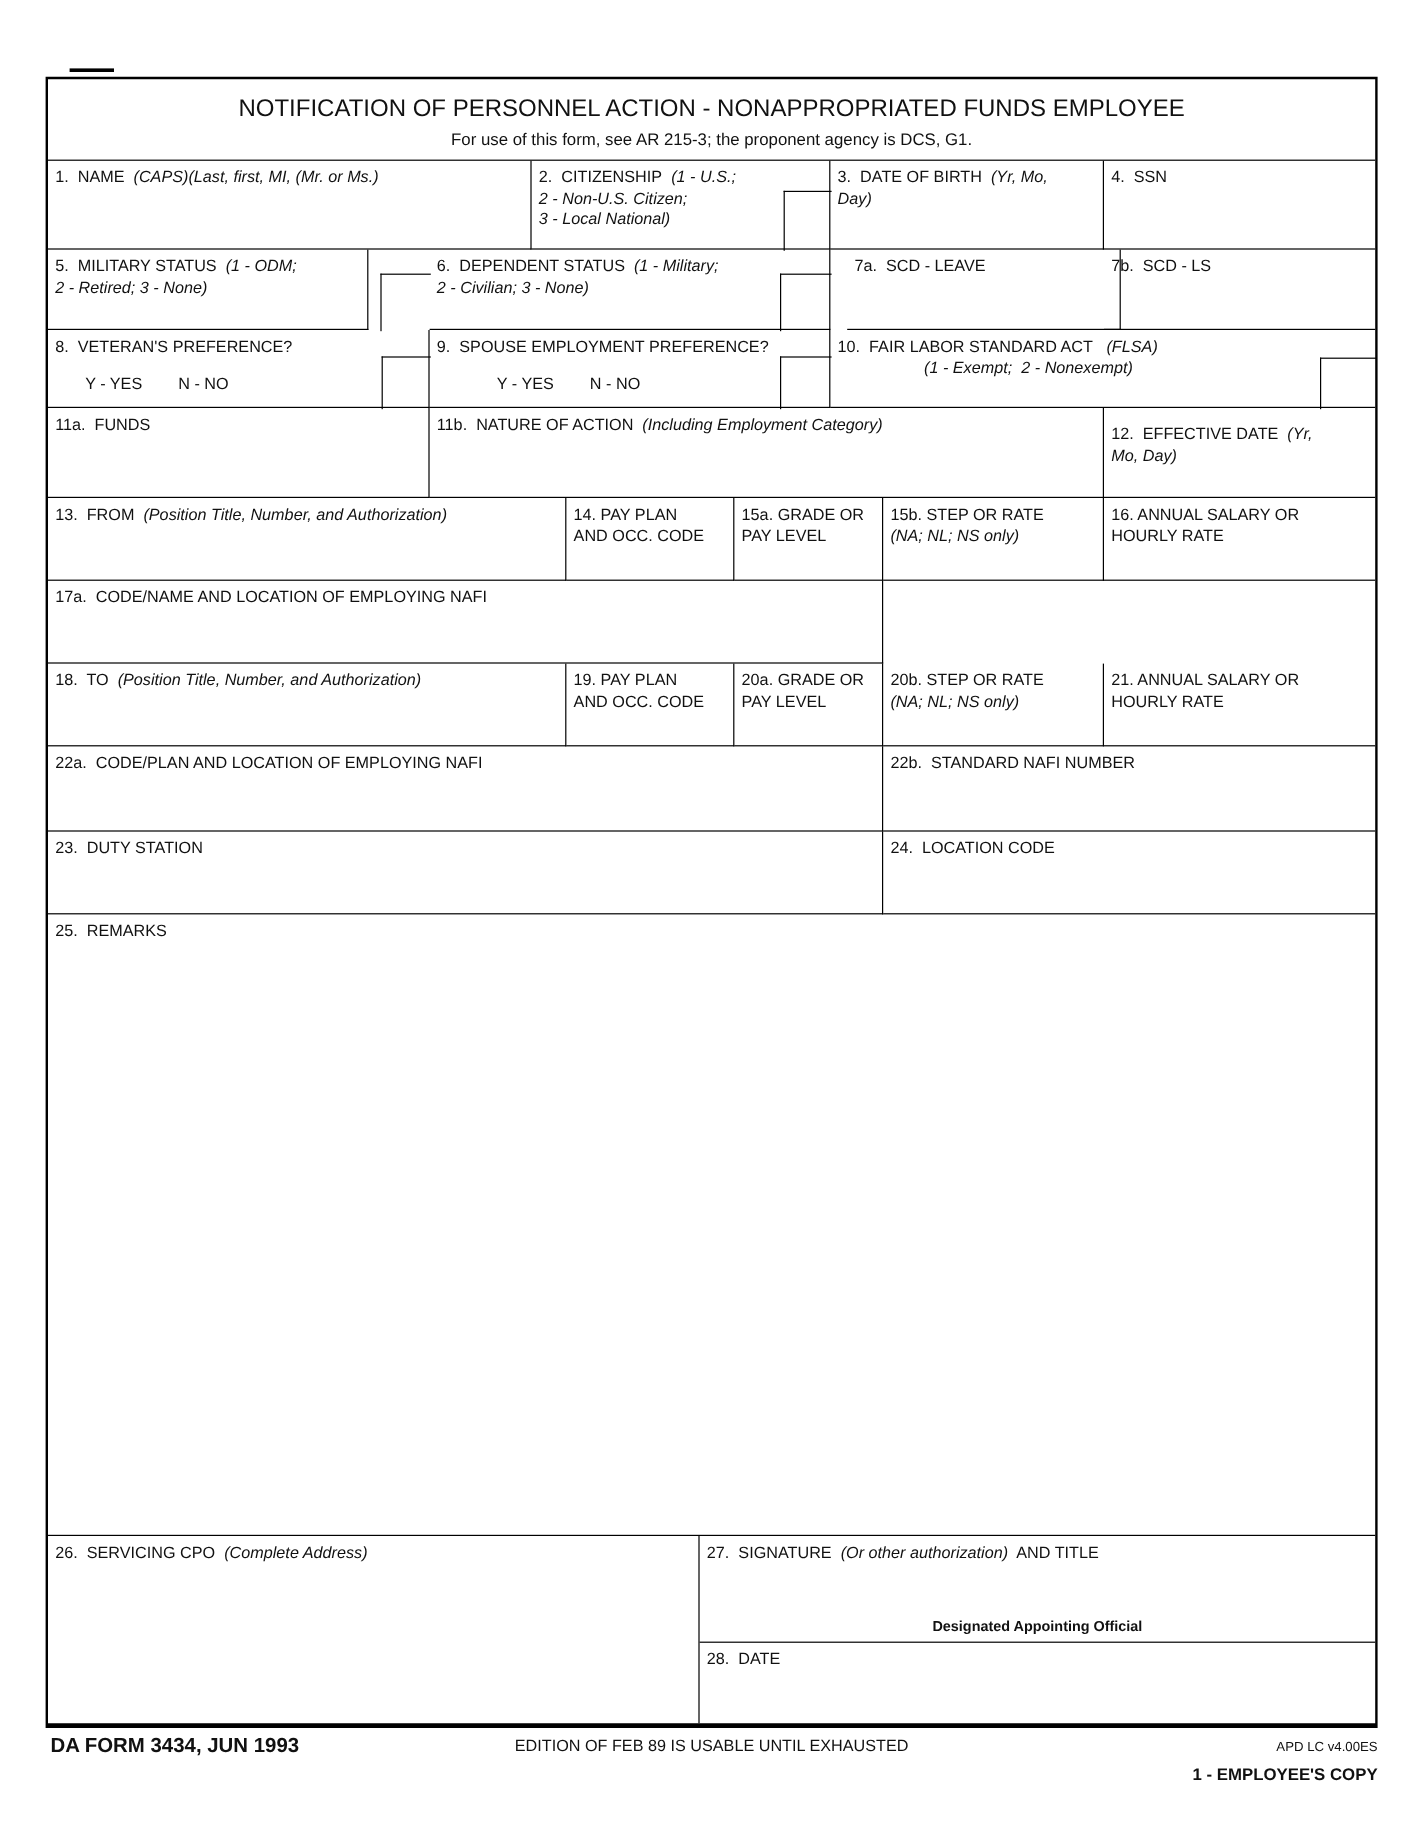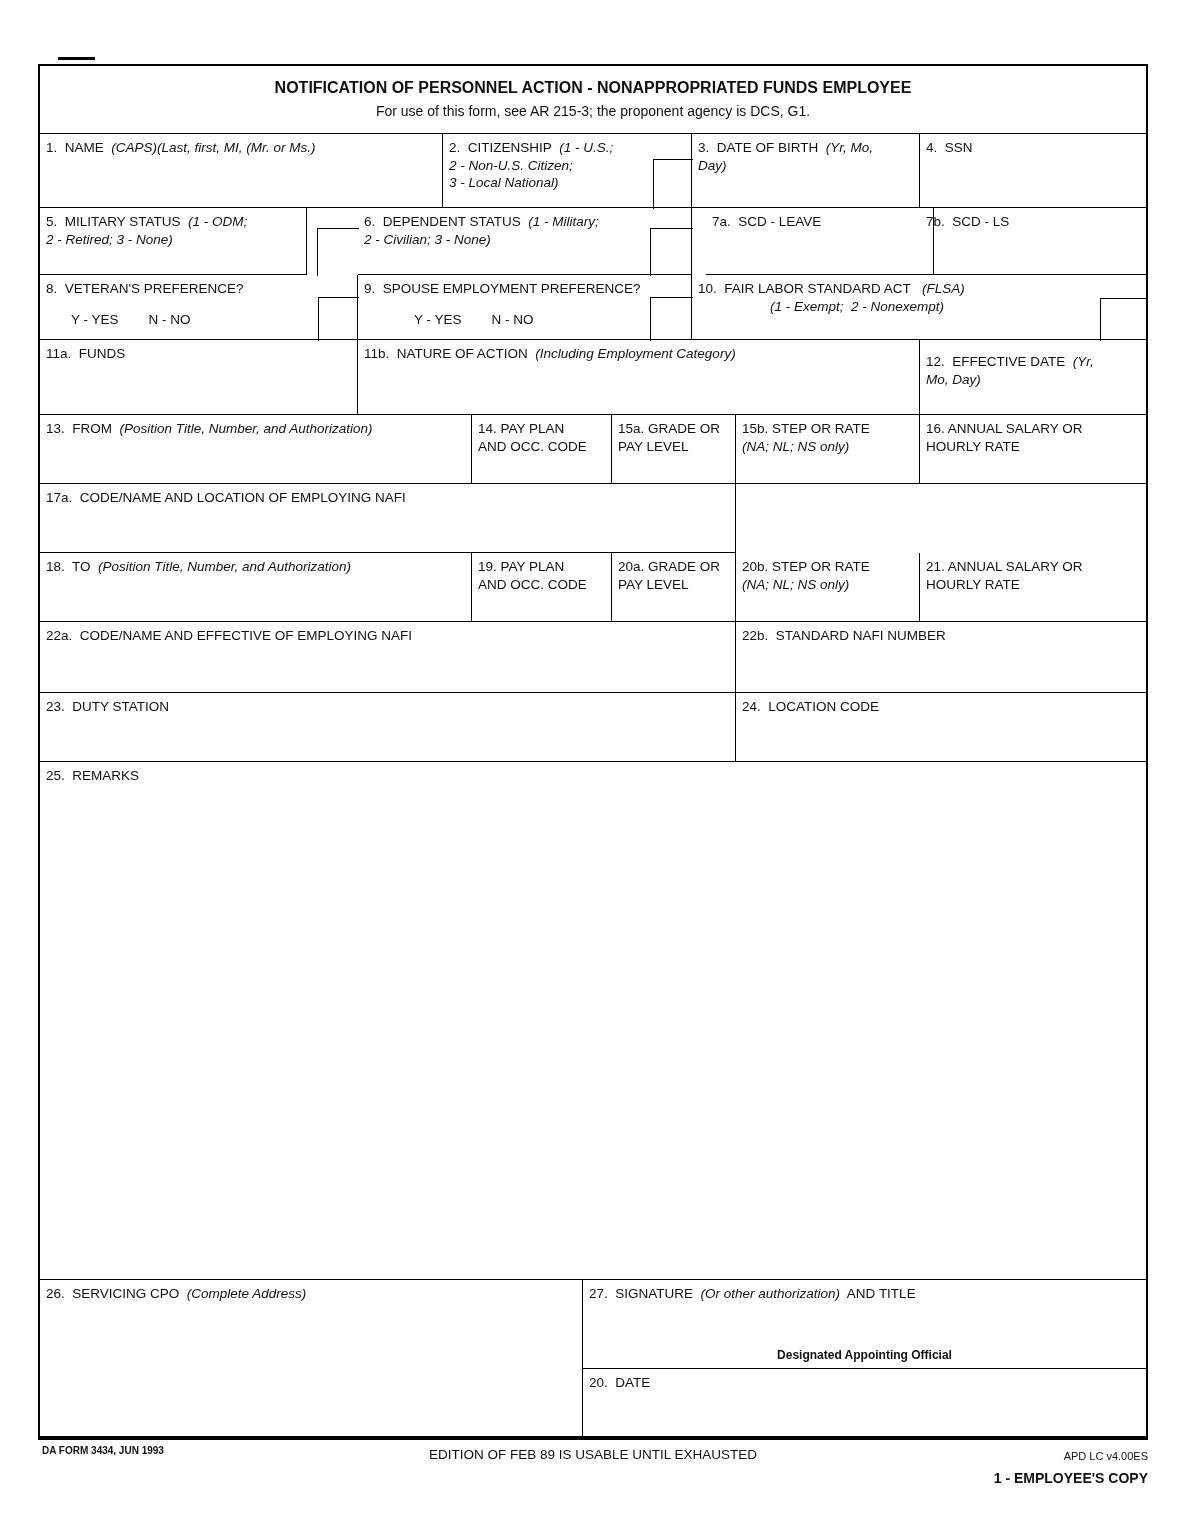--- a/index.html
+++ b/index.html
@@ -26,7 +26,7 @@
   .cb{position:absolute;border-left:1px solid #000;border-top:1px solid #000;}
   
   .hdr{left:0;top:0;width:1106px;height:68px;text-align:center;}
-  .hdr-title{font-weight:bold;font-size:16px;margin-top:7px;}
+  .hdr-title{font-weight:normal;font-size:20px;margin-top:7px;}
   .hdr-sub{font-size:14px;margin-top:3px;}
   
   .c1{left:0;top:68px;width:403px;height:74px;}

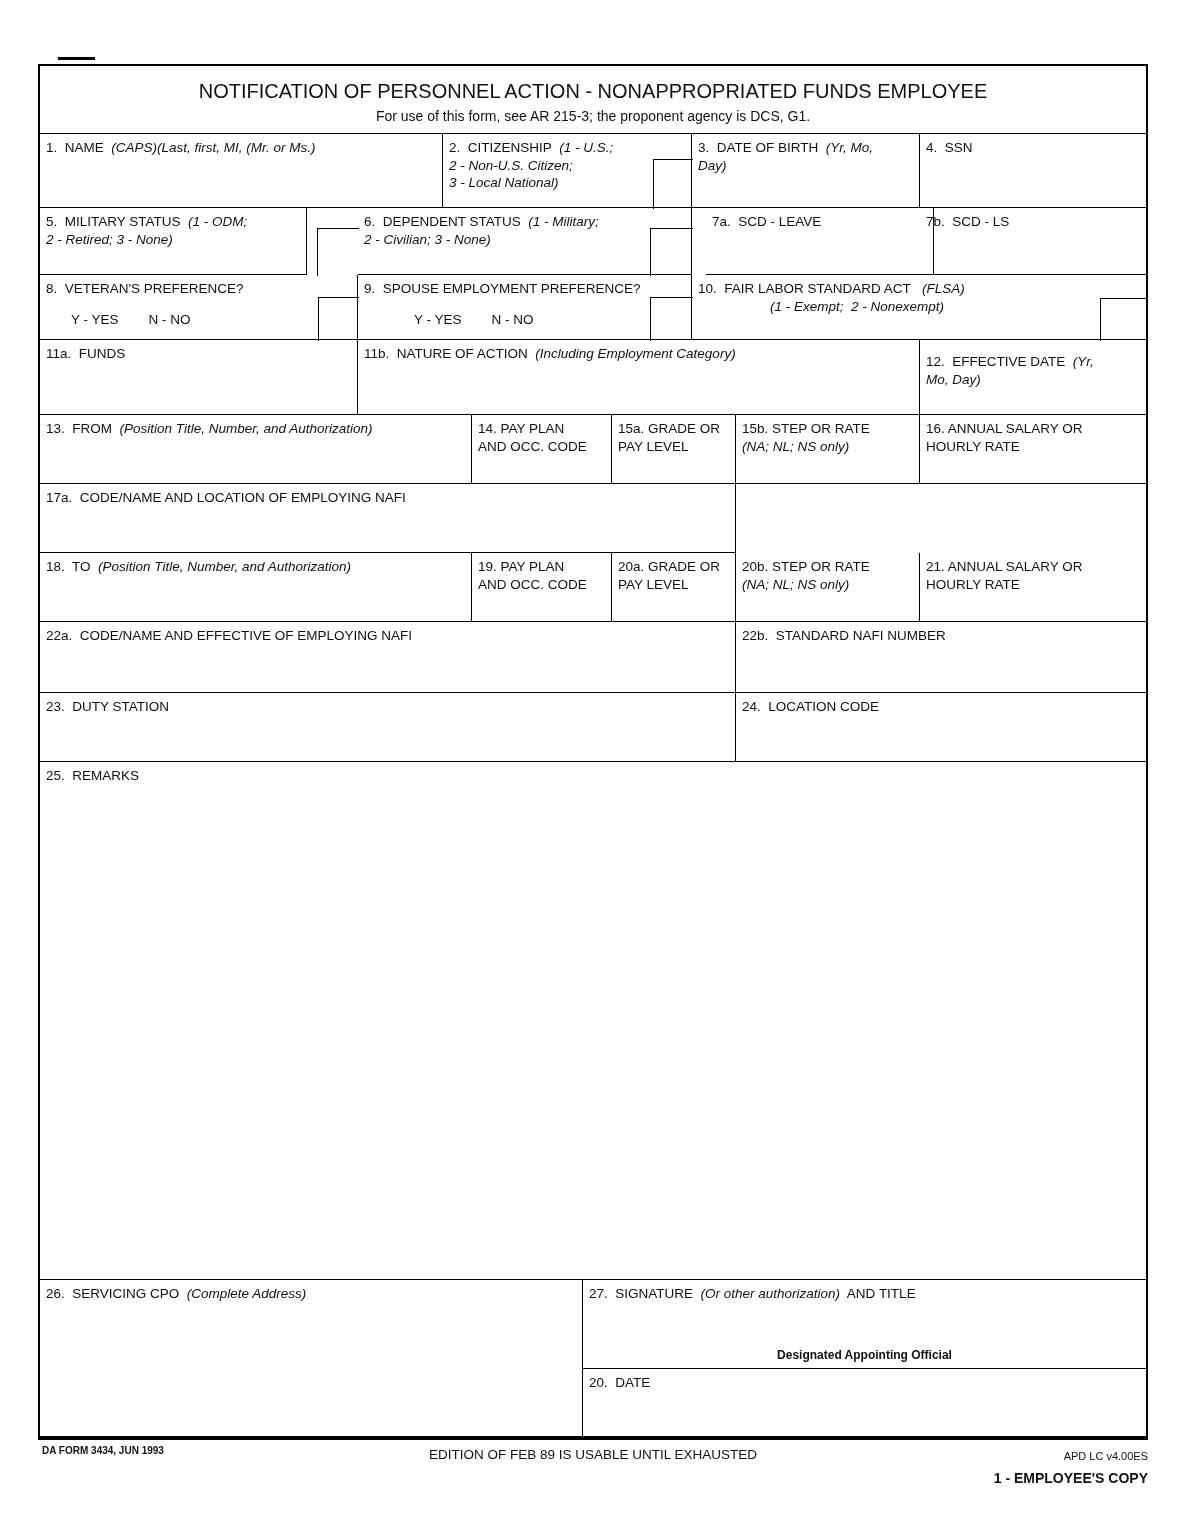--- a/index.html
+++ b/index.html
@@ -202,7 +202,7 @@
   </div>
 
   <div class="cell c22a">
-    <span class="lbl">22a.  CODE/NAME AND EFFECTIVE OF EMPLOYING NAFI</span>
+    <span class="lbl">22a.  CODE/PLAN AND LOCATION OF EMPLOYING NAFI</span>
   </div>
   <div class="cell c22b no-r">
     <span class="lbl">22b.  STANDARD NAFI NUMBER</span>

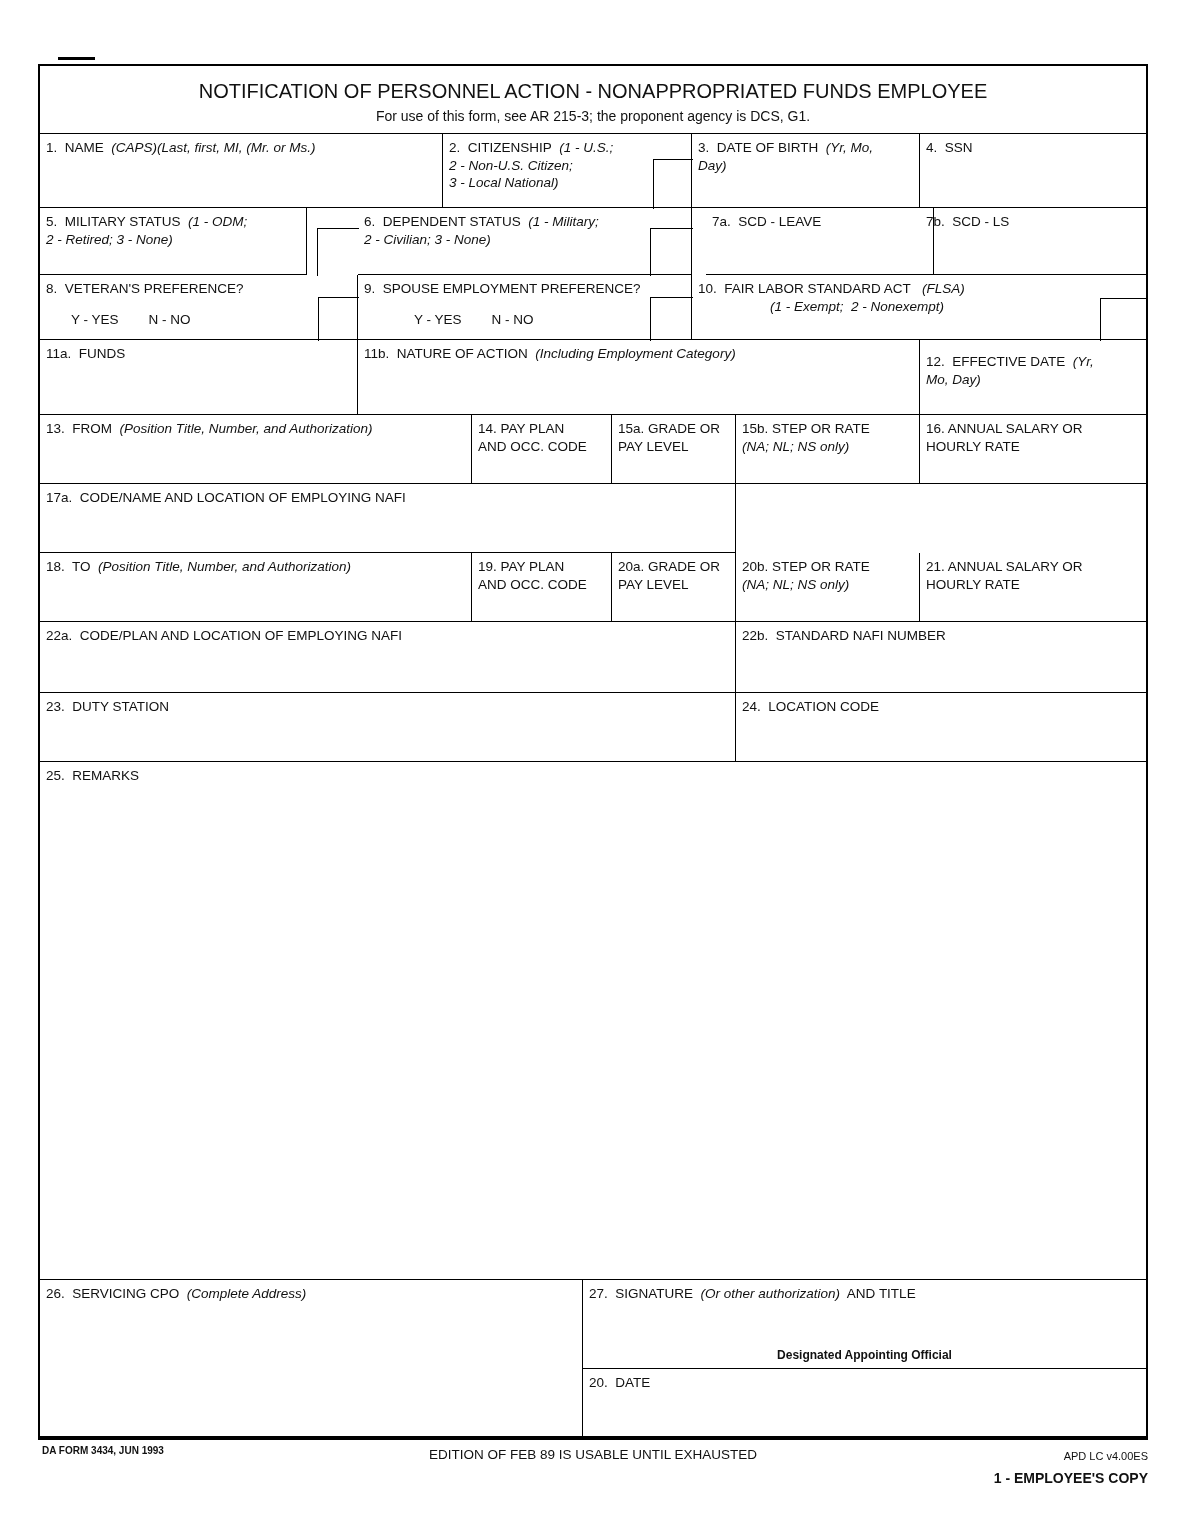--- a/index.html
+++ b/index.html
@@ -227,7 +227,7 @@
     <div class="sig-line">Designated Appointing Official</div>
   </div>
   <div class="cell c28 no-r no-b">
-    <span class="lbl">20.  DATE</span>
+    <span class="lbl">28.  DATE</span>
   </div>
 
   <div class="cb cb2"></div>

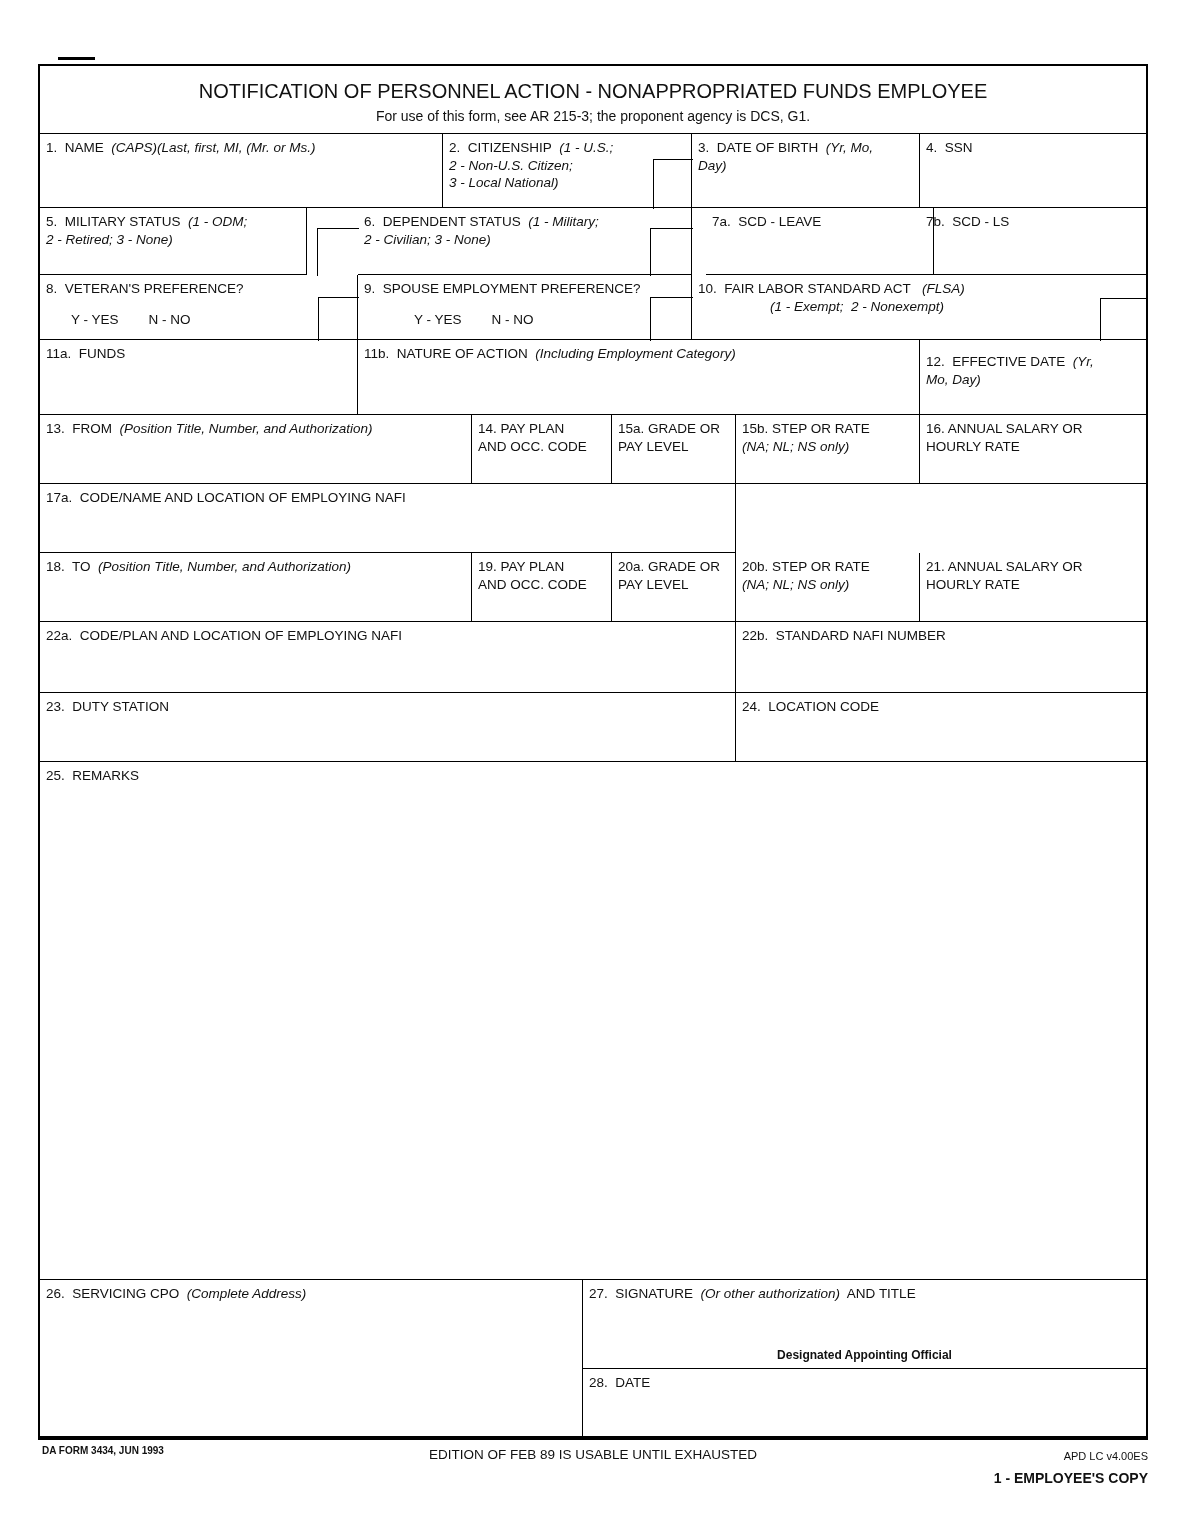--- a/index.html
+++ b/index.html
@@ -85,7 +85,7 @@
   .yn9{padding-left:50px;}
   .flsa2{padding-left:72px;}
   
-  .ft-number{position:absolute;left:42px;top:1445px;font-weight:bold;font-size:10px;}
+  .ft-number{position:absolute;left:42px;top:1445px;font-weight:bold;font-size:17px;}
   .ft-edition{position:absolute;left:38px;top:1447px;width:1110px;text-align:center;font-size:13.5px;}
   .ft-version{position:absolute;right:39px;top:1450px;font-size:11px;}
   .ft-copy{position:absolute;right:39px;top:1470px;font-weight:bold;font-size:14px;}

